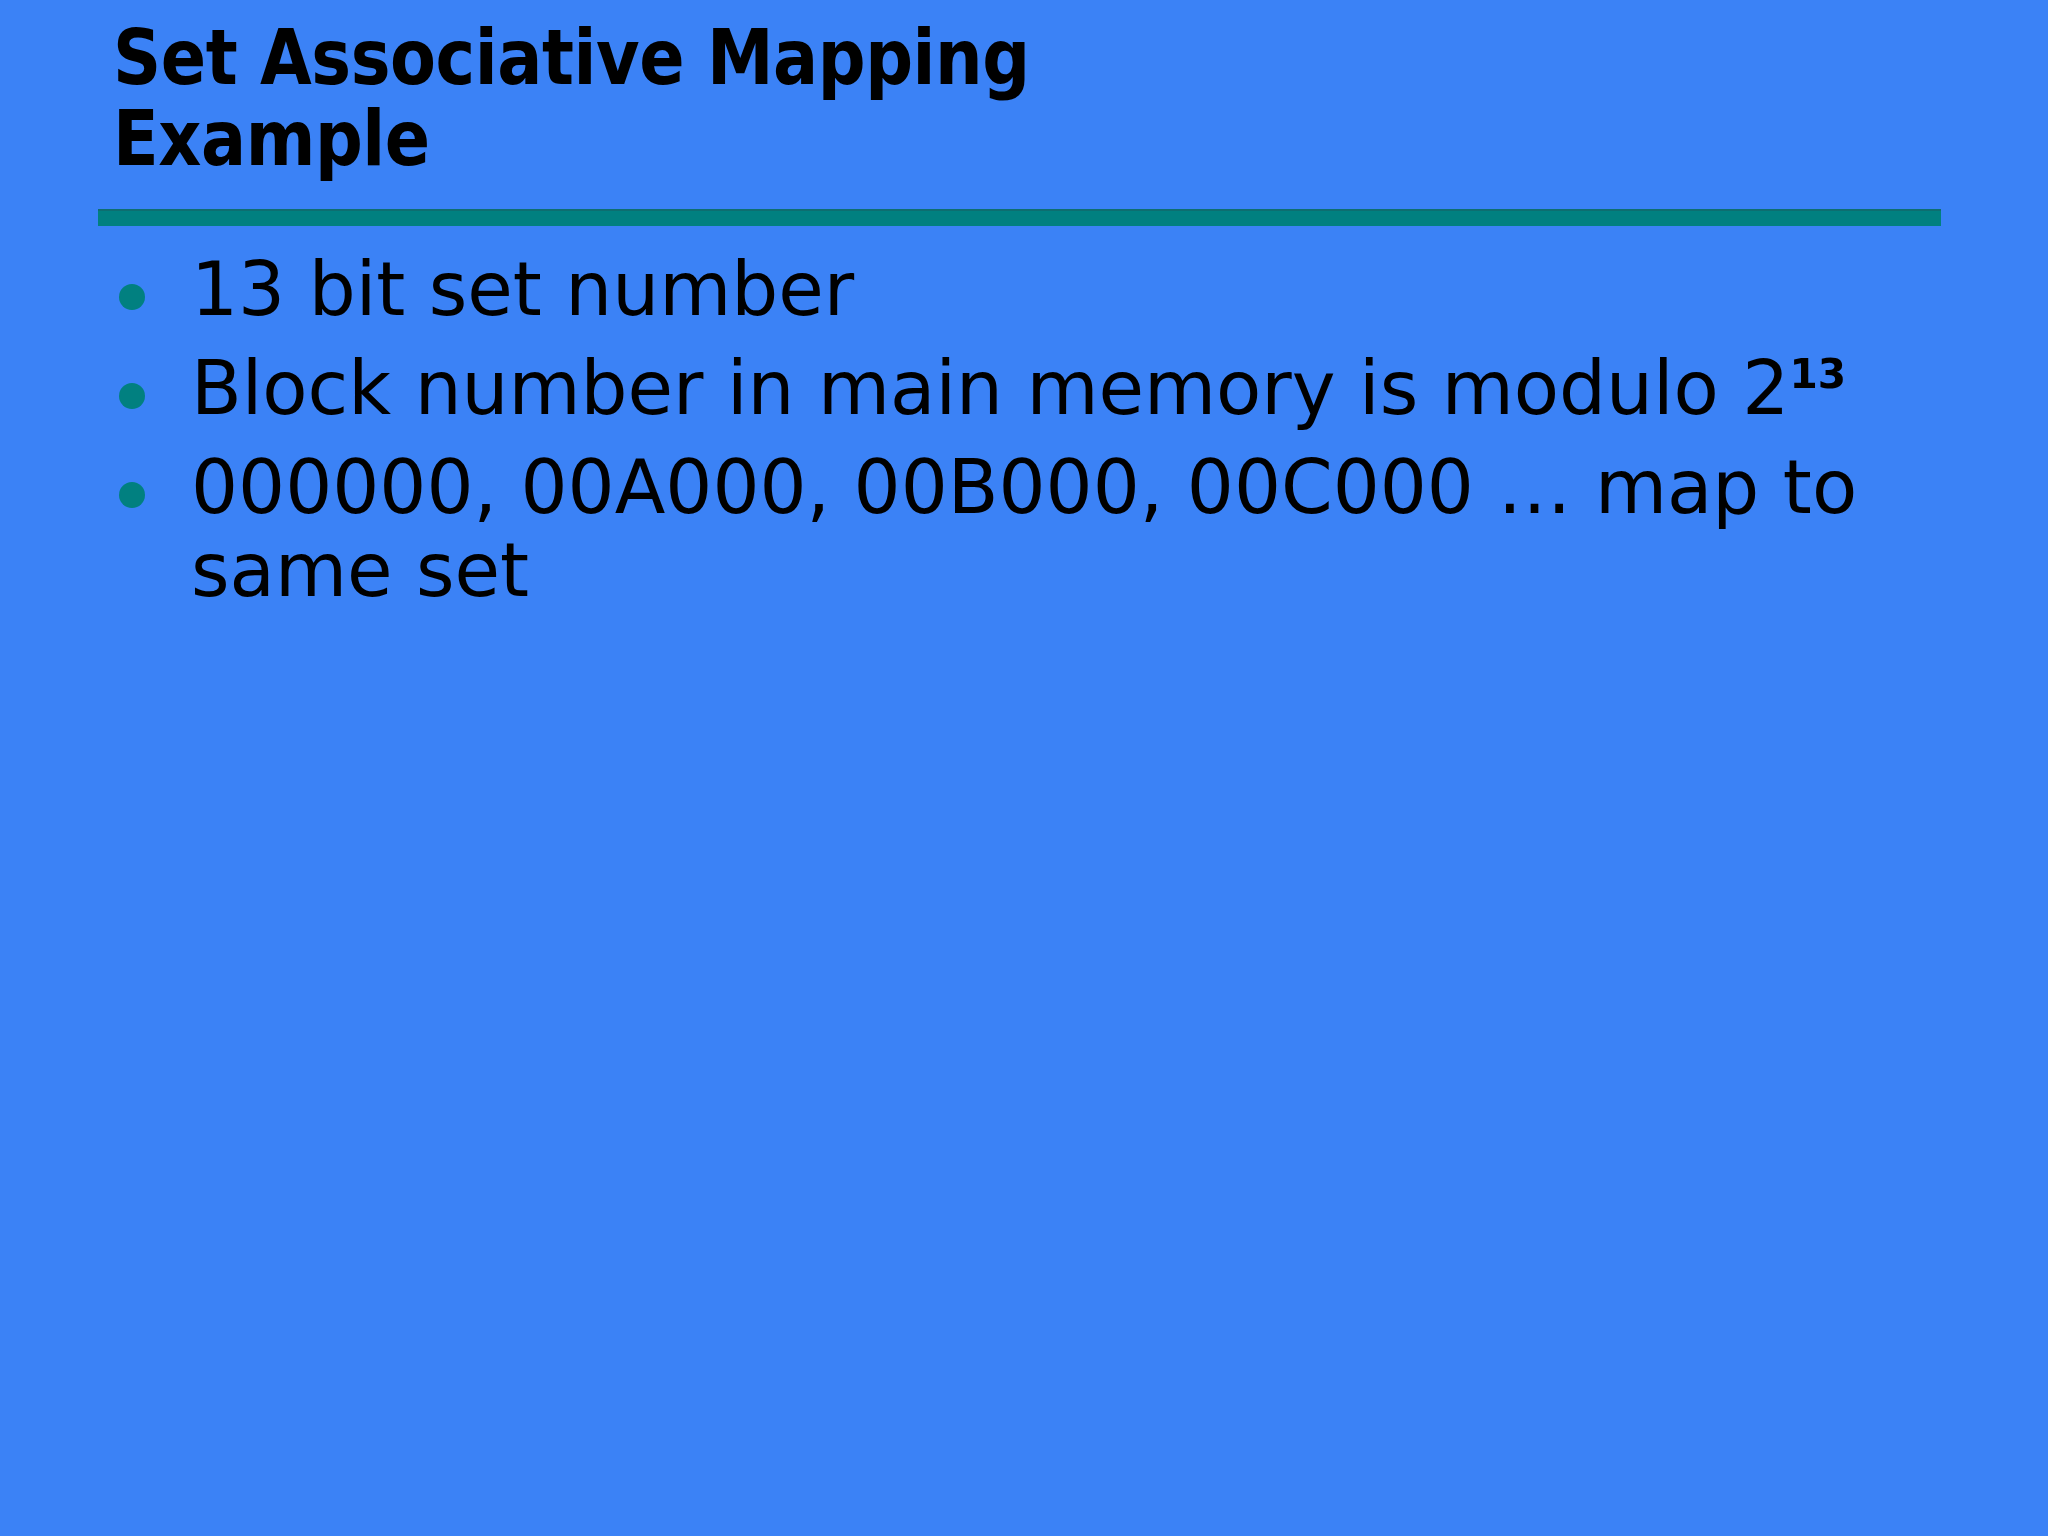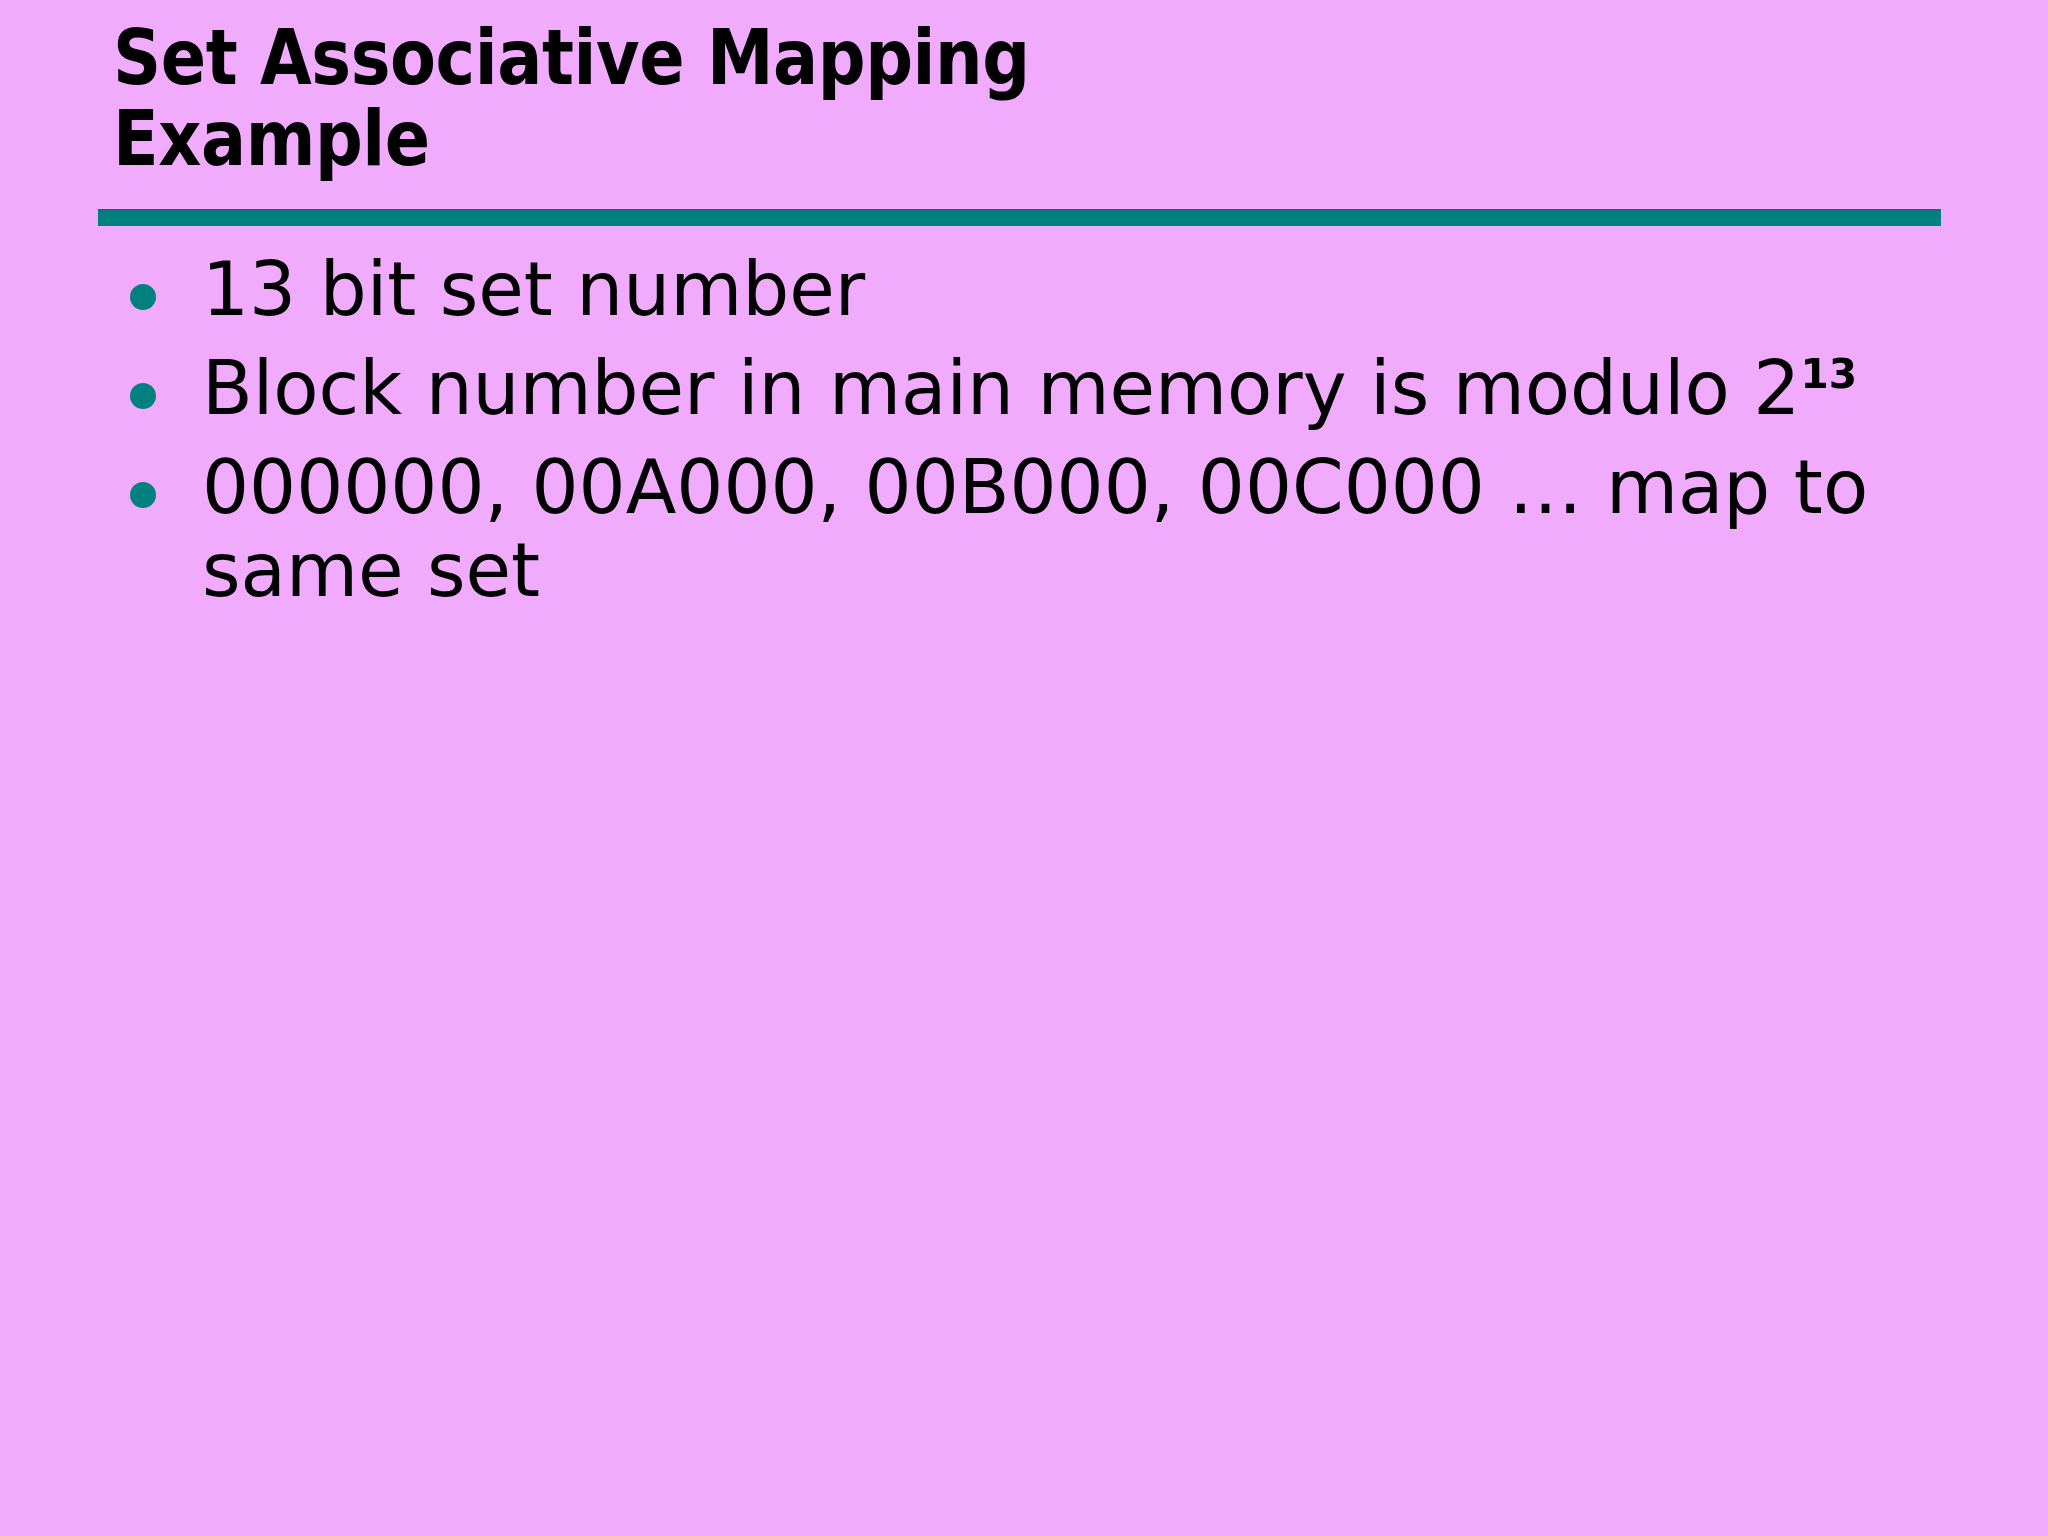--- a/index.html
+++ b/index.html
@@ -18,7 +18,7 @@
     position: relative;
     width: 2048px;
     height: 1536px;
-    background: #f0abfc;
+    background: #3b82f6;
   }
 
   

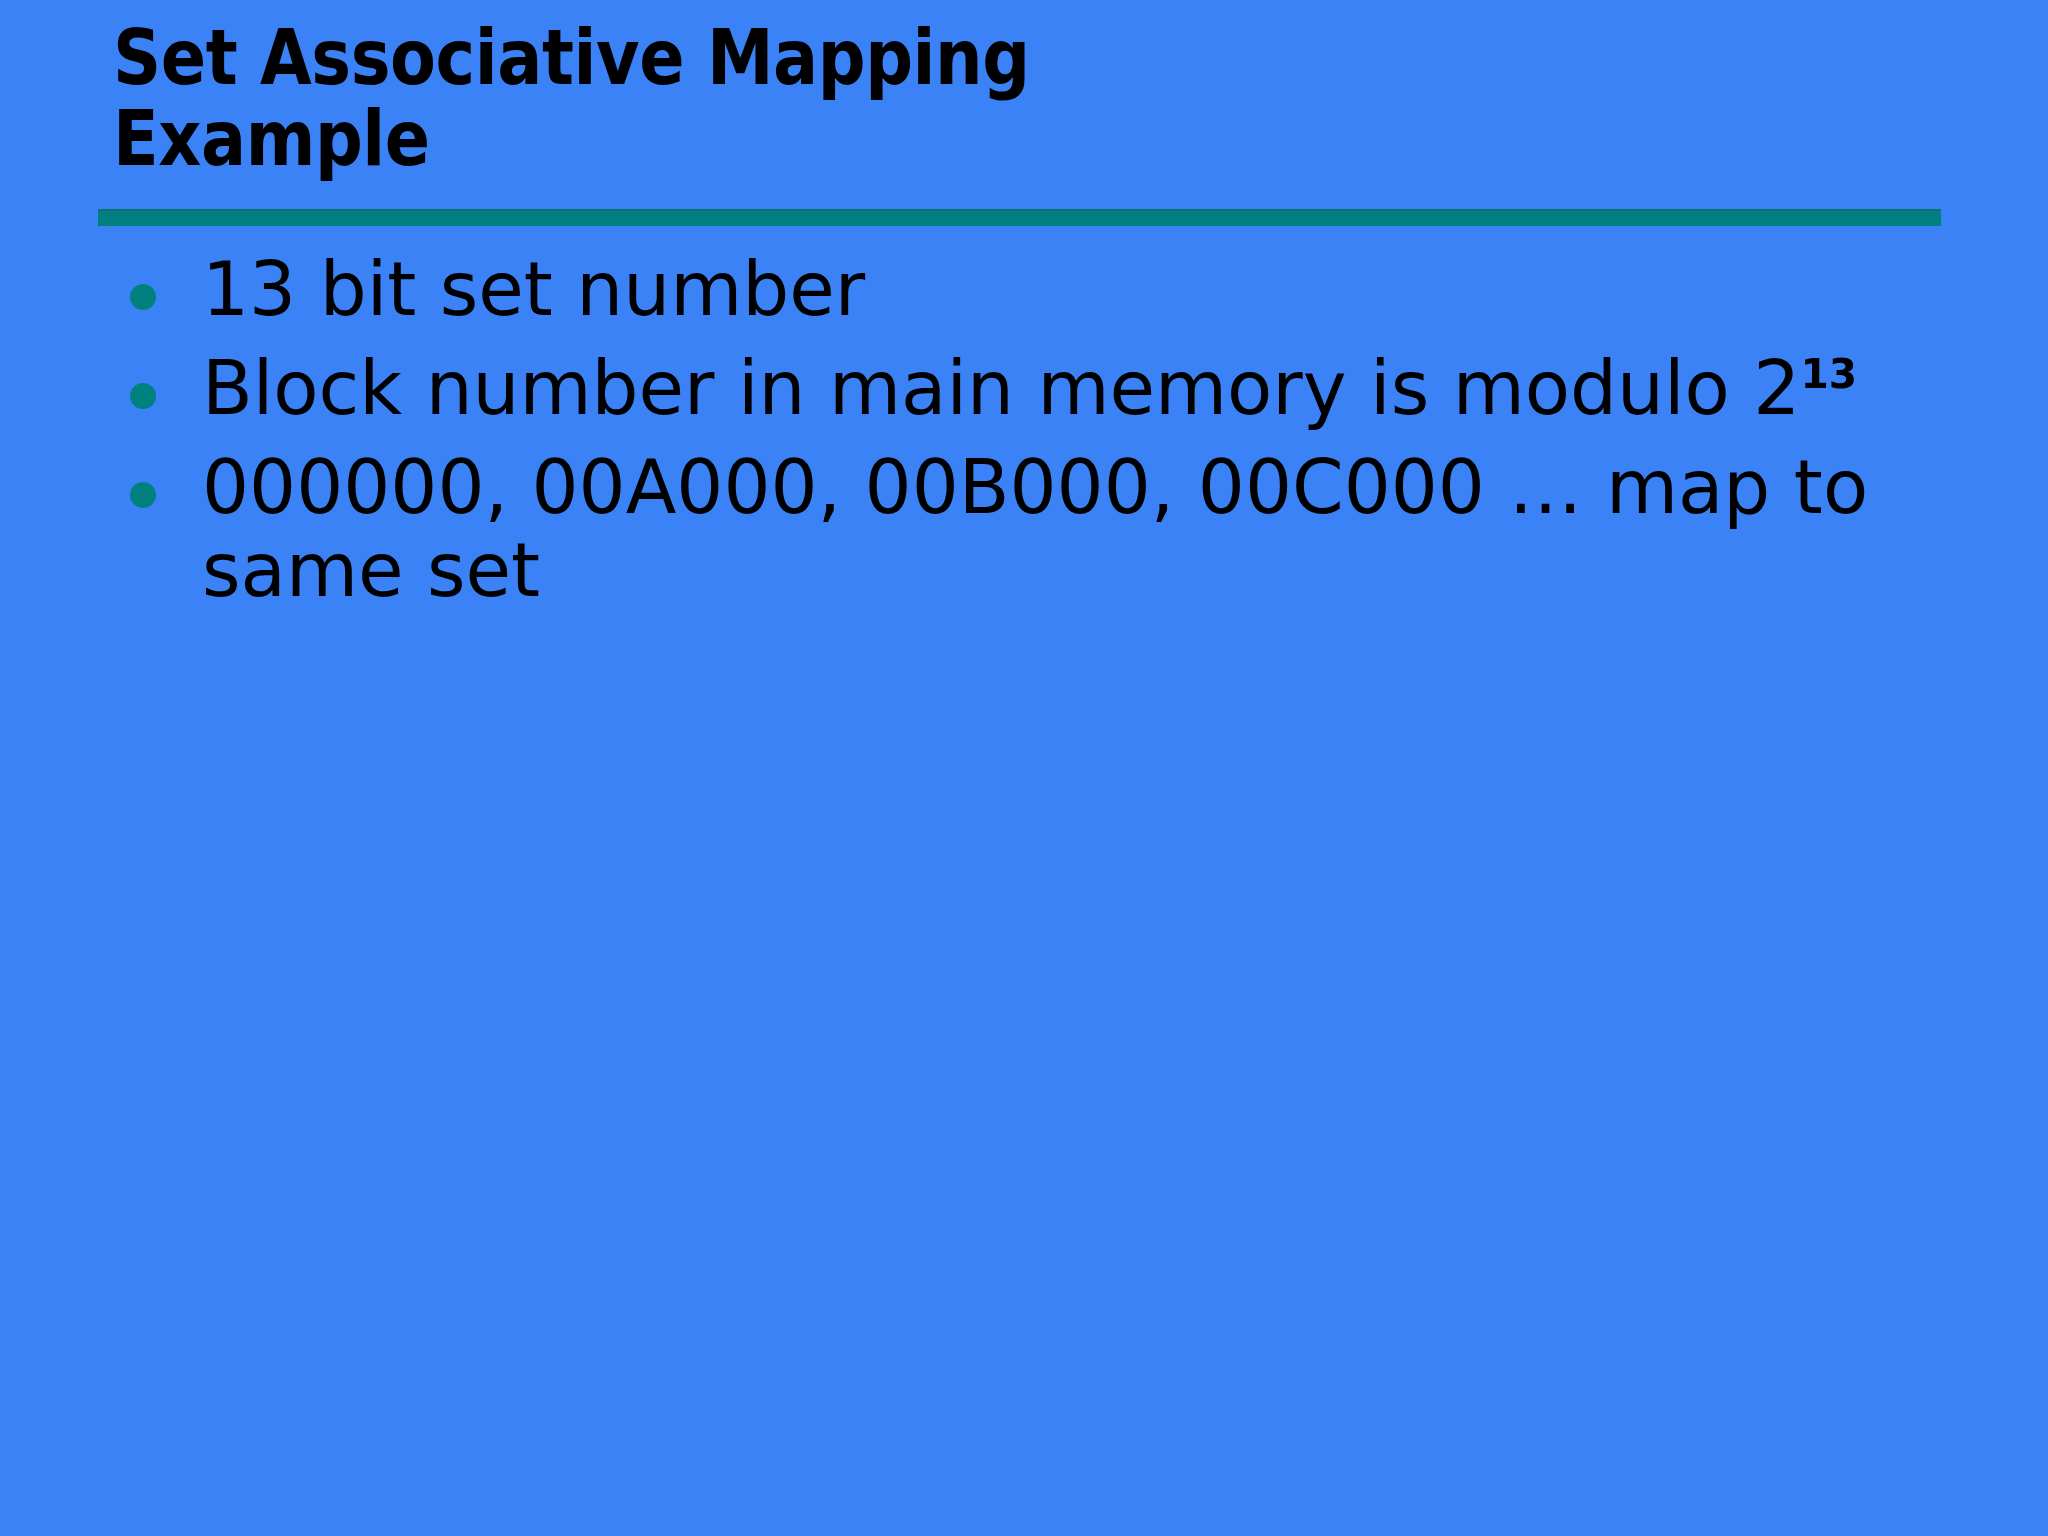--- a/index.html
+++ b/index.html
@@ -54,7 +54,7 @@
   
   .body-list {
     position: absolute;
-    left: 124px;
+    left: 113px;
     top: 248px;
     width: 1790px;
     margin: 0;

